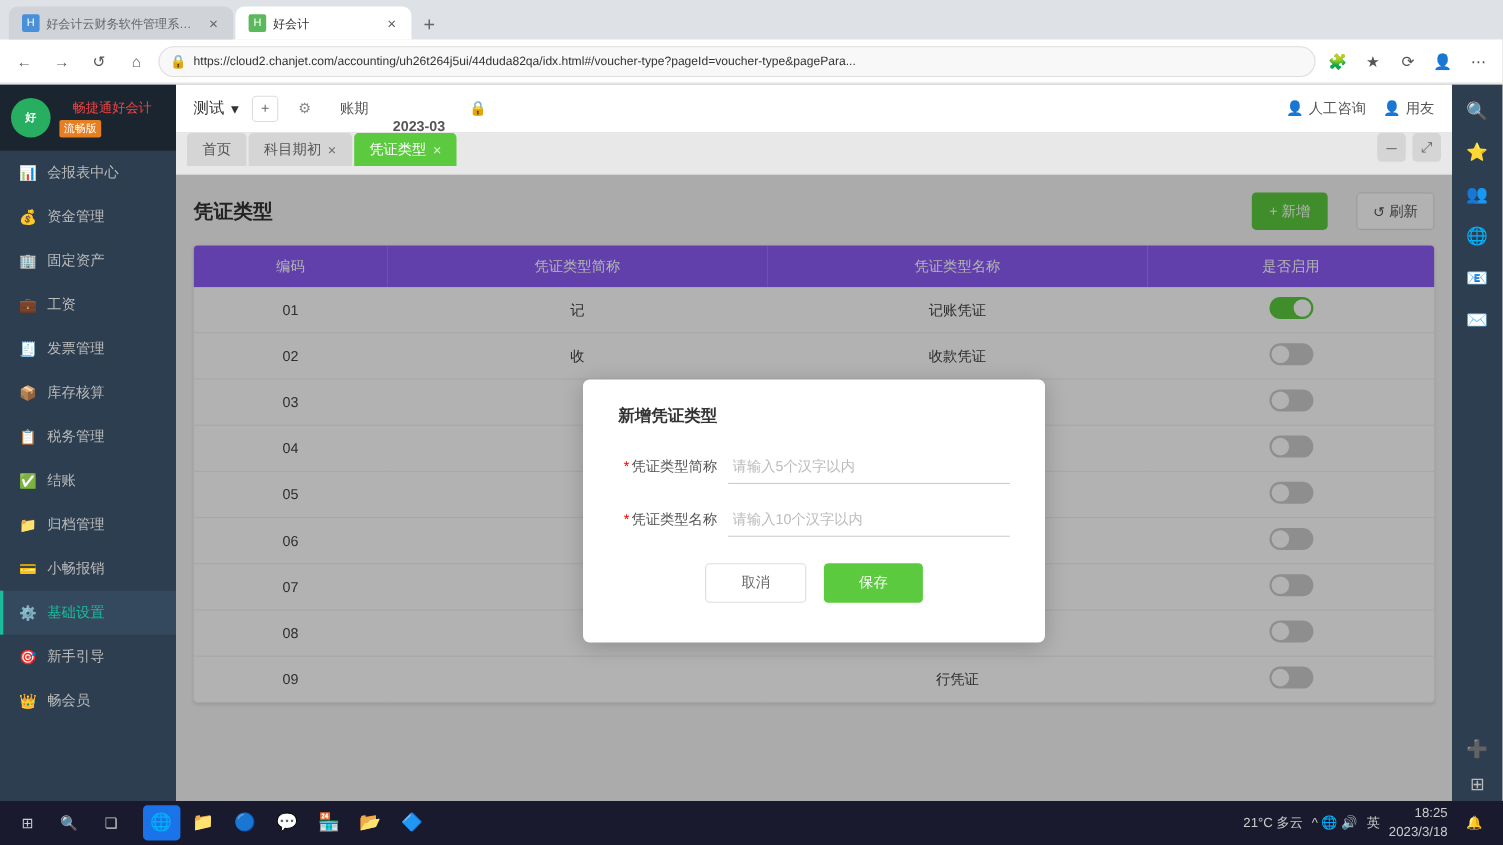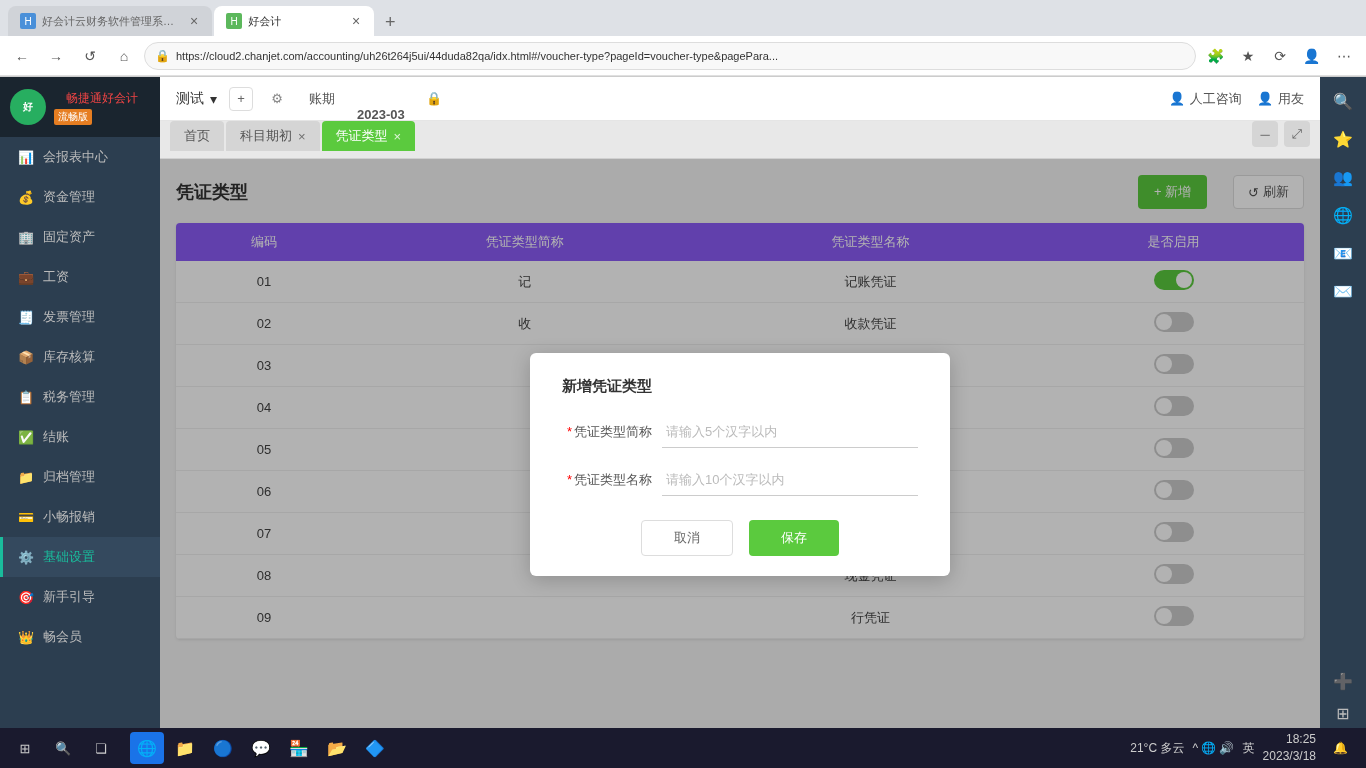--- a/index.html
+++ b/index.html
@@ -83,7 +83,7 @@
 
     
     .modal-overlay { position: absolute; inset: 0; background: rgba(0,0,0,0.3); display: flex; align-items: center; justify-content: center; z-index: 100; }
-    .modal { background: white; border-radius: 6px; padding: 24px 32px 20px; width: 420px; box-shadow: 0 4px 20px rgba(0,0,0,0.2); }
+    .modal { background: white; border-radius: 6px; padding: 24px 32px 36px; width: 420px; box-shadow: 0 4px 20px rgba(0,0,0,0.2); }
     .modal-title { font-size: 15px; font-weight: bold; color: #333; margin-bottom: 20px; }
     .modal-field { margin-bottom: 16px; display: flex; align-items: center; }
     .modal-field-label { font-size: 13px; color: #555; width: 90px; text-align: right; flex-shrink: 0; margin-right: 10px; }

